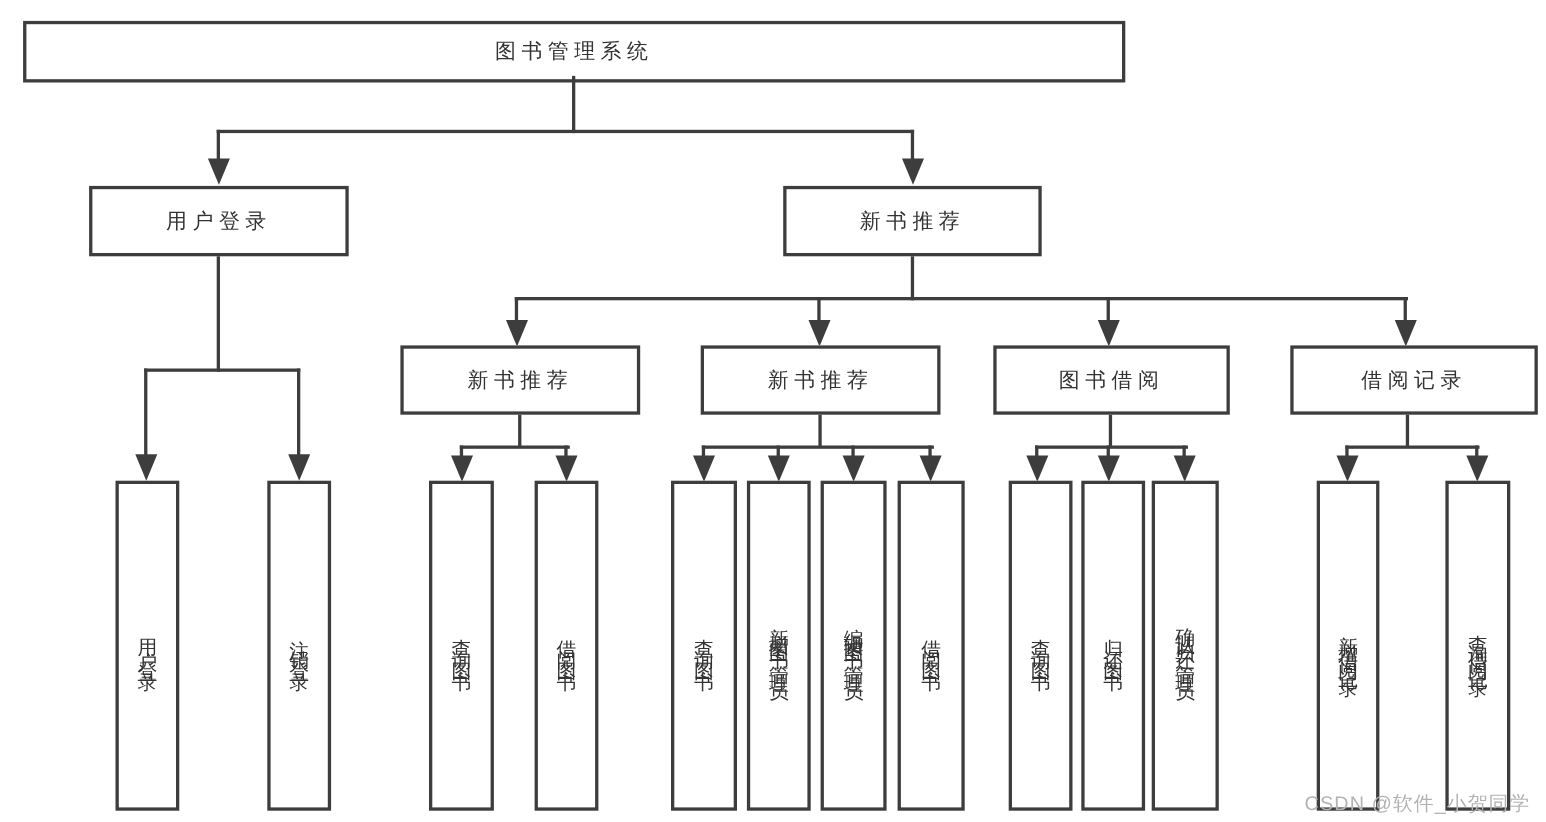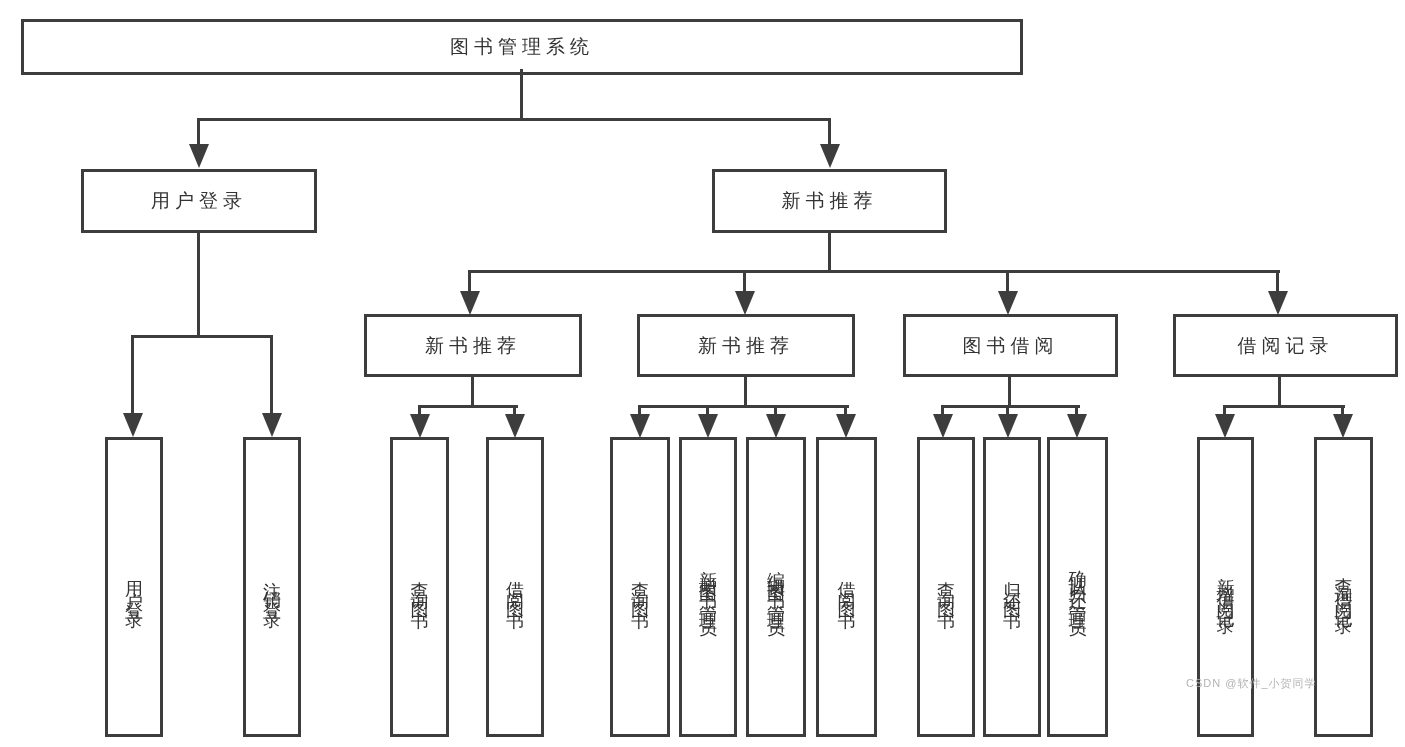--- a/index.html
+++ b/index.html
@@ -46,8 +46,8 @@
   }
   .watermark{
     position:absolute;
-    left:1186px;top:676px;
-    font-size:11px;
+    left:1186px;top:718px;
+    font-size:18px;
     letter-spacing:1px;
     color:var(--wm);
     white-space:nowrap;

